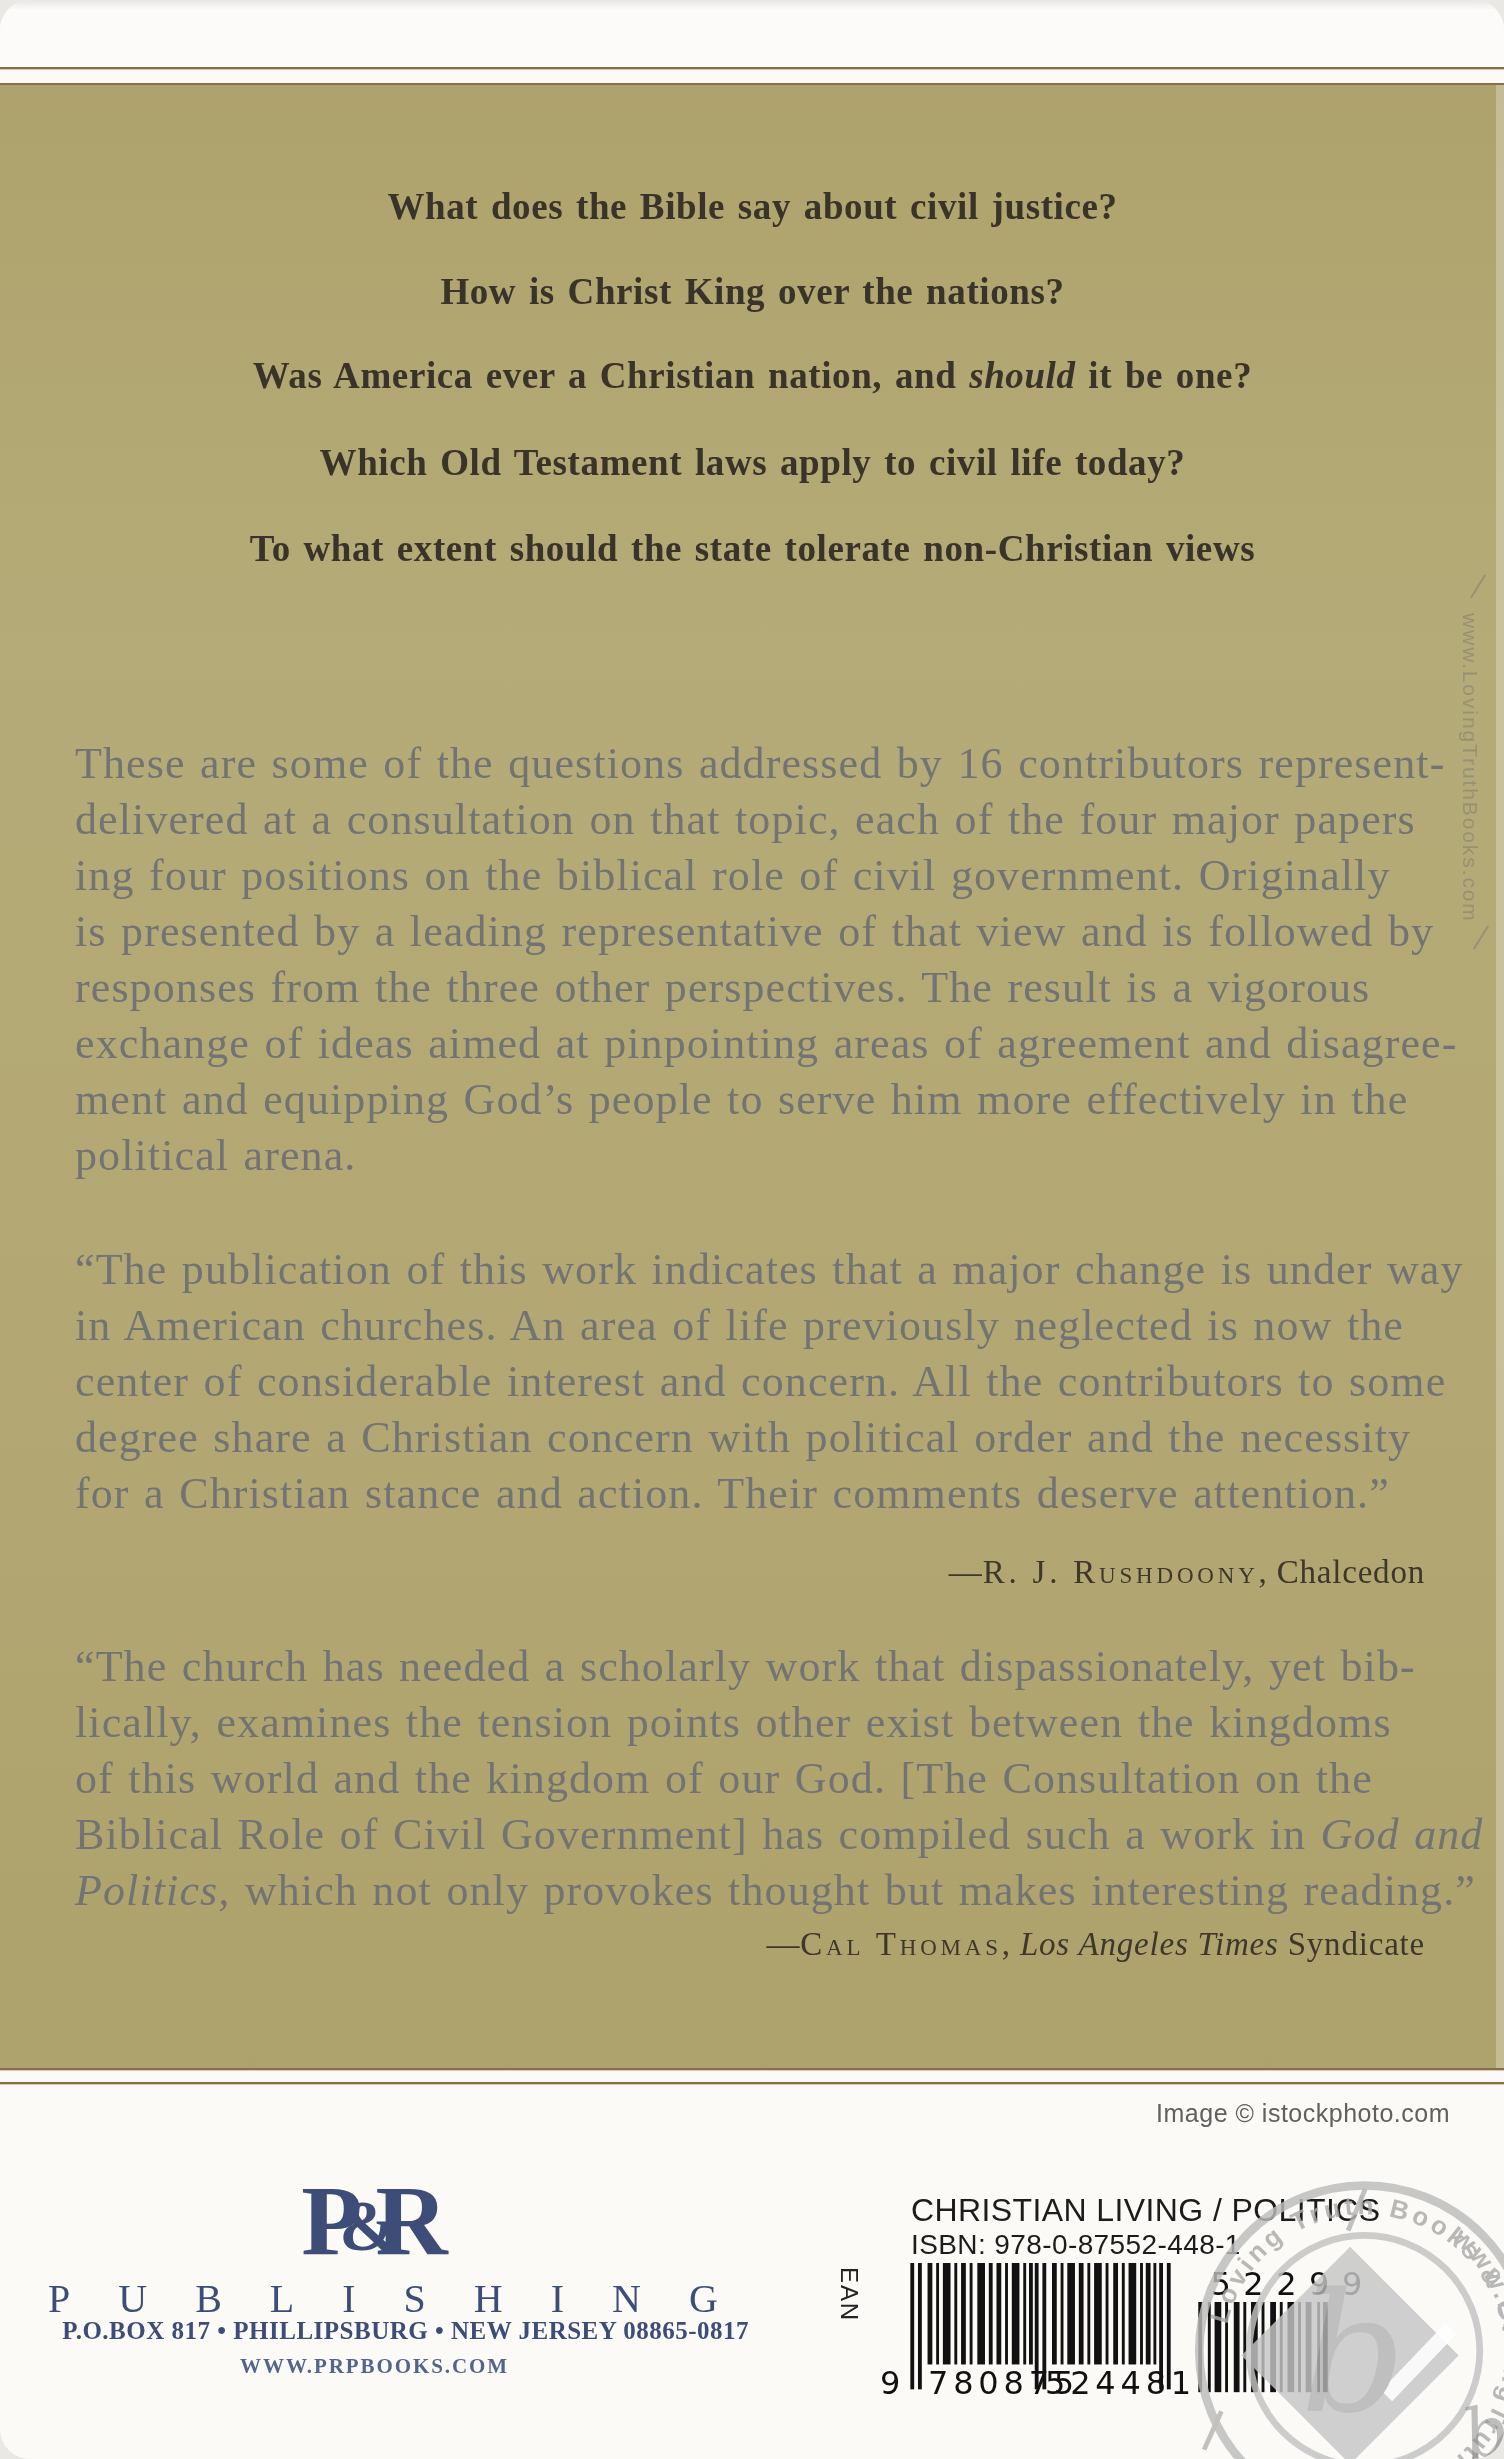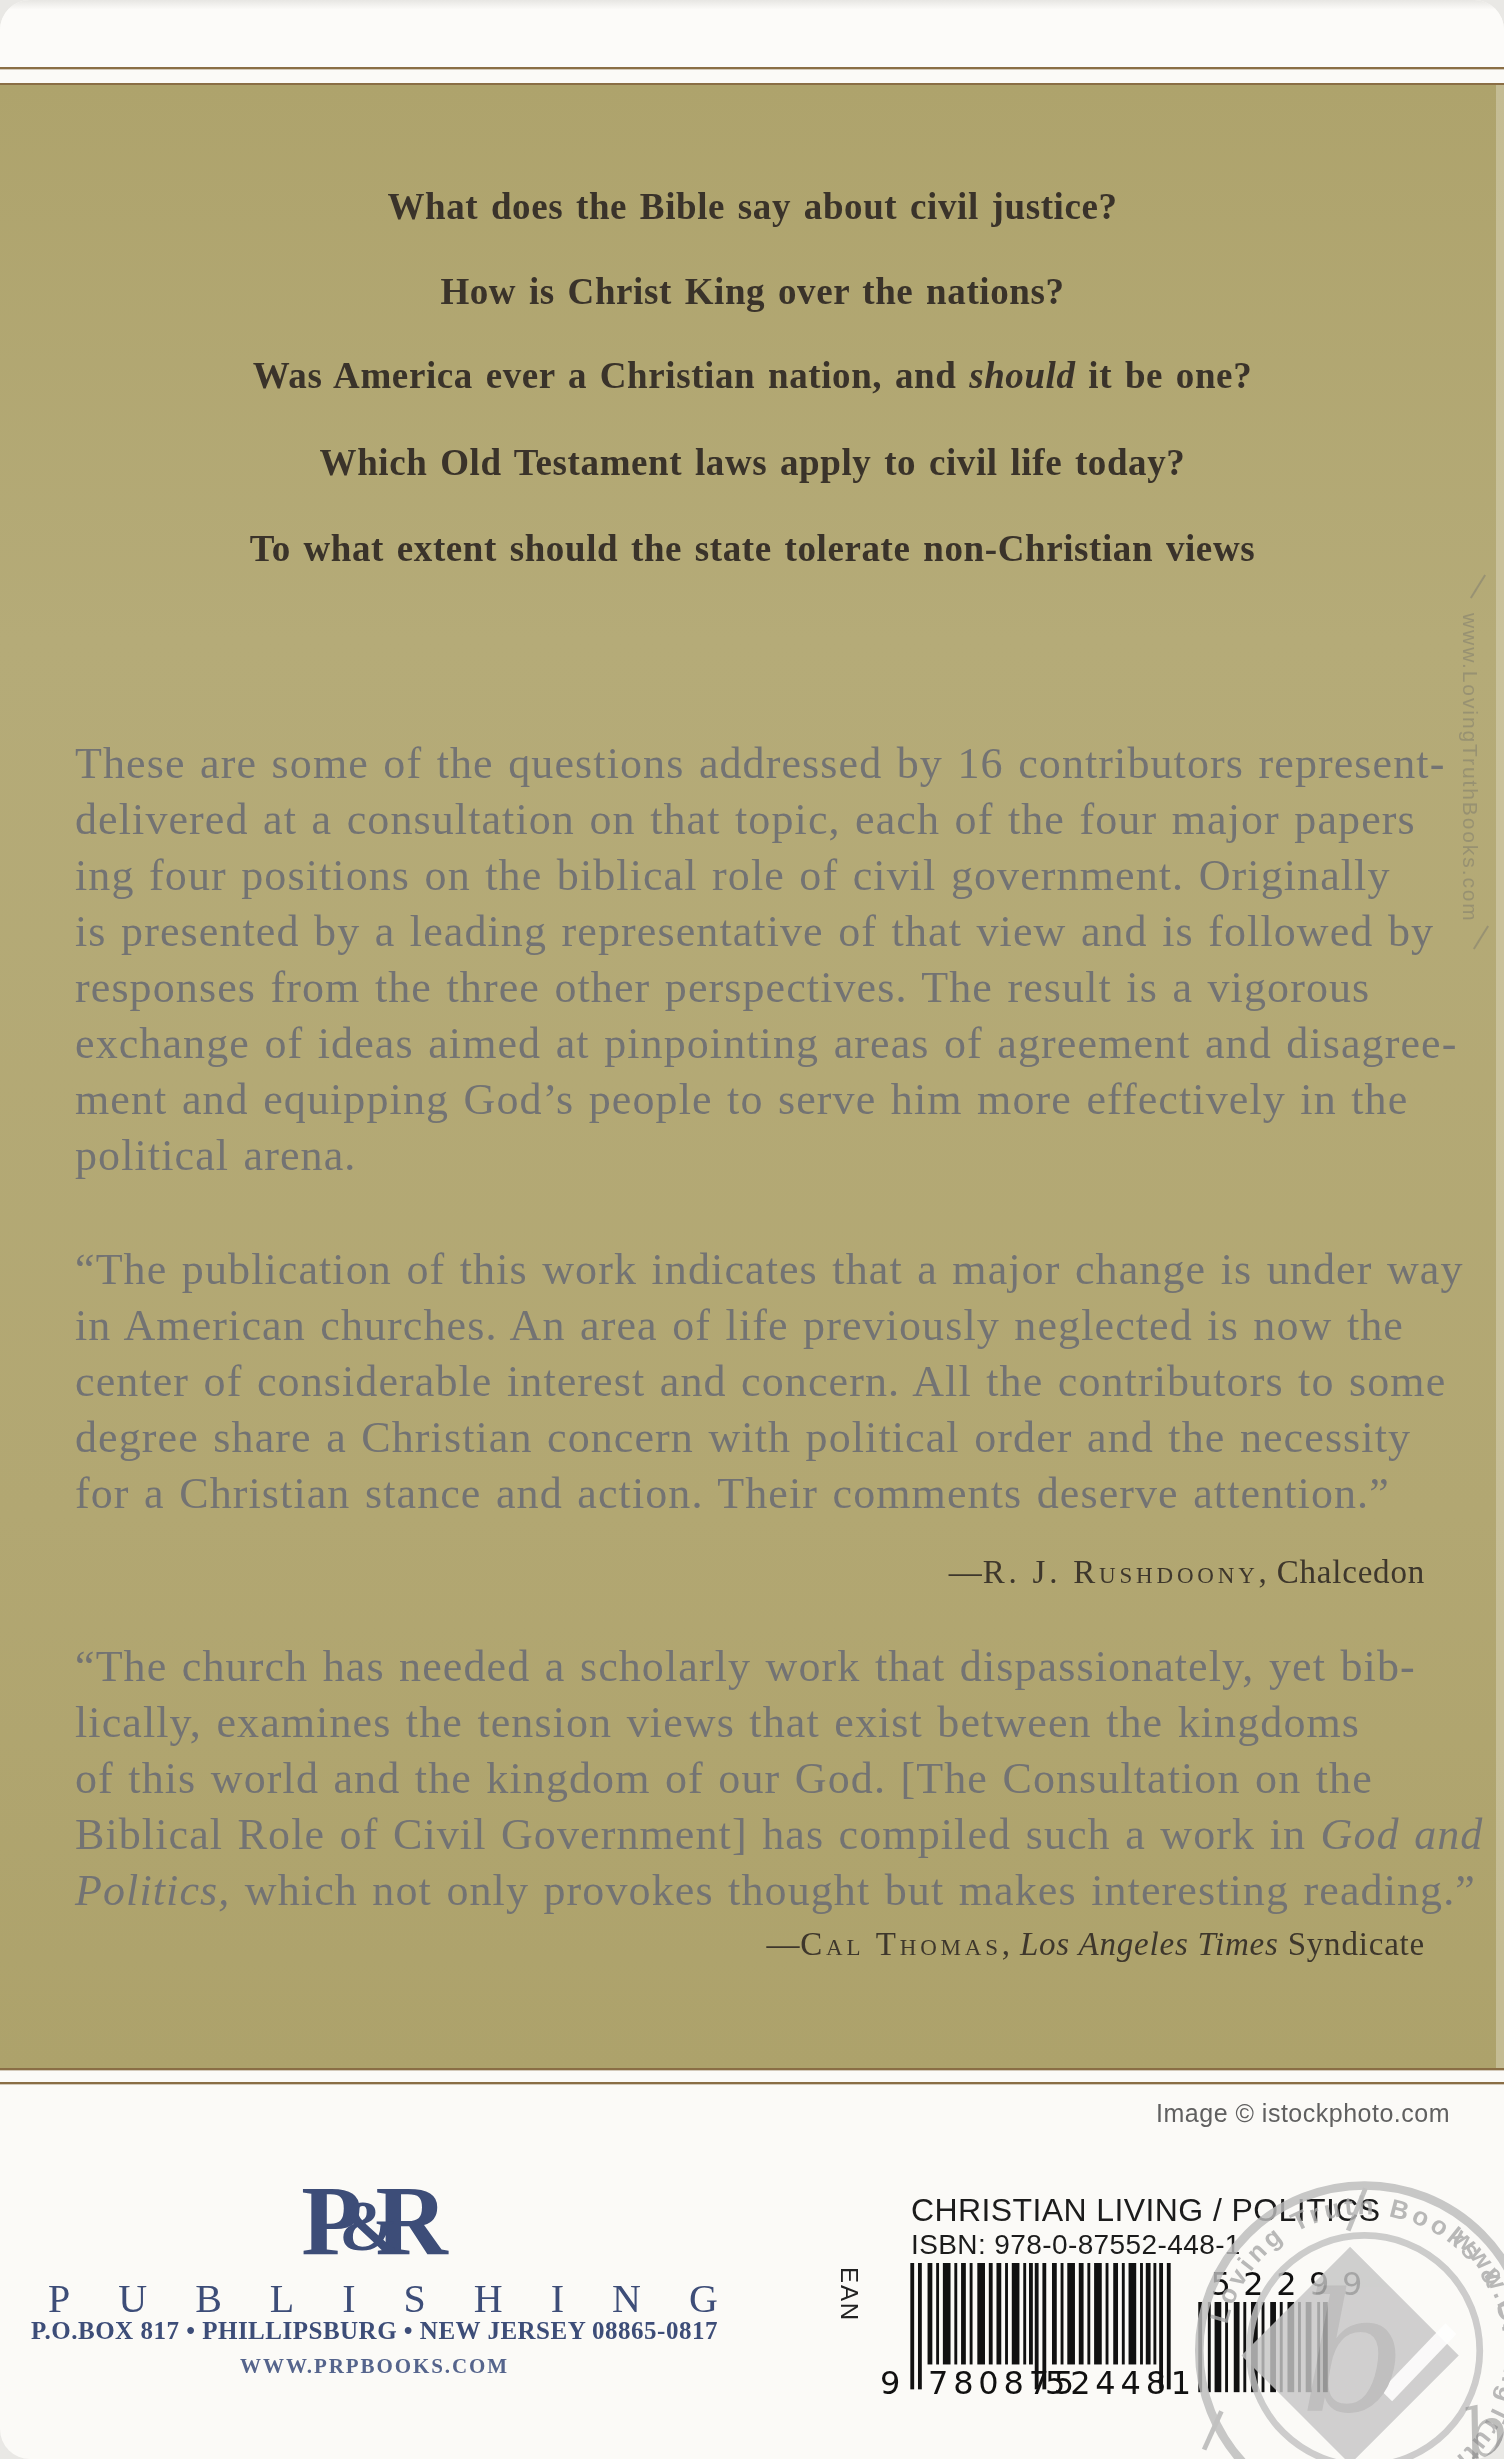--- a/index.html
+++ b/index.html
@@ -107,7 +107,7 @@
 
   <div class="tblock quote2-block">
     <span class="tl">“The church has needed a scholarly work that dispassionately, yet bib-</span>
-    <span class="tl">lically, examines the tension views that exist between the kingdoms</span>
+    <span class="tl">lically, examines the tension points other exist between the kingdoms</span>
     <span class="tl">of this world and the kingdom of our God. [The Consultation on the</span>
     <span class="tl"><span>Biblical Role of Civil Government] has compiled such a work in </span><span class="it">God and</span></span>
     <span class="tl"><span class="it">Politics,</span><span> which not only provokes thought but makes interesting reading.”</span></span>

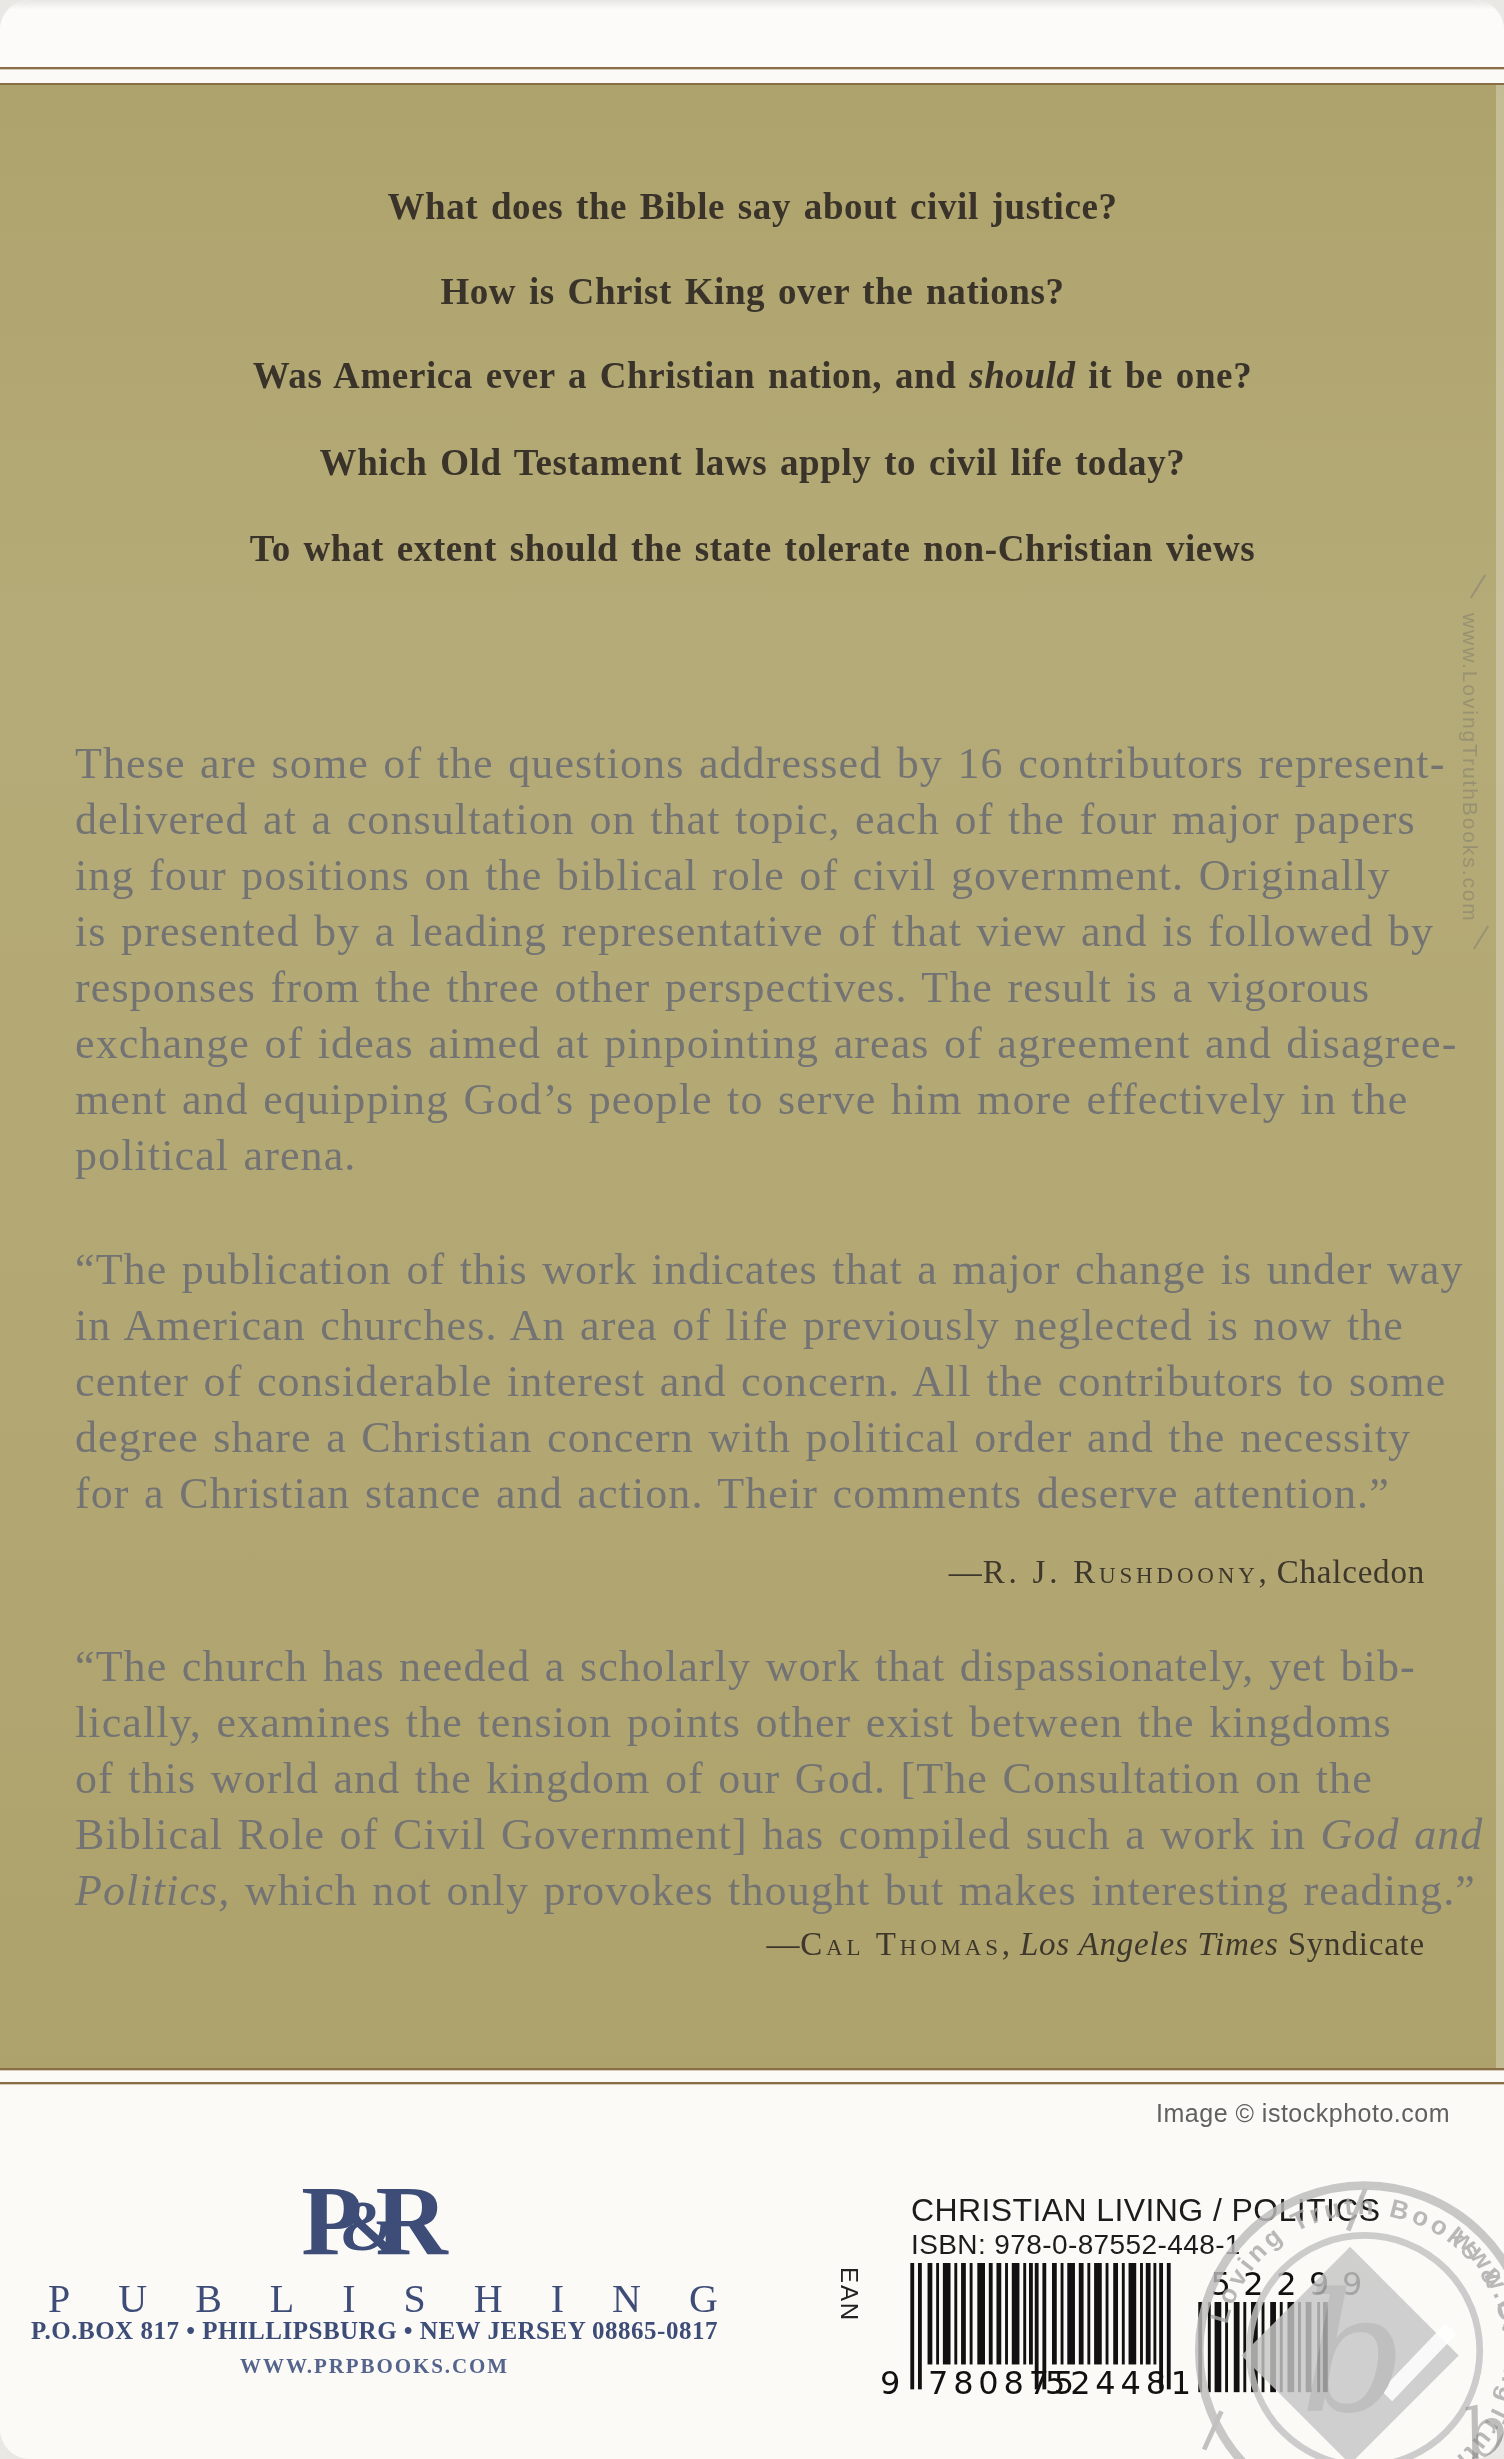--- a/index.html
+++ b/index.html
@@ -37,7 +37,7 @@
           position:relative;top:-3.8px;margin:0 -23px;z-index:1;}
   .pub-name{position:absolute;left:0;top:2275px;width:761px;text-align:center;
             font-size:40px;letter-spacing:48px;text-indent:48px;color:#3d4d78;}
-  .pub-addr{position:absolute;left:0;top:2317px;width:749px;text-align:center;
+  .pub-addr{position:absolute;left:0;top:2317px;width:749px;text-align:right;
             font-weight:bold;font-size:25px;letter-spacing:0.5px;color:#3d4d78;}
   .pub-web{position:absolute;left:0;top:2354px;width:749px;text-align:center;
            font-weight:bold;font-size:21px;letter-spacing:1.9px;color:#55648c;}

